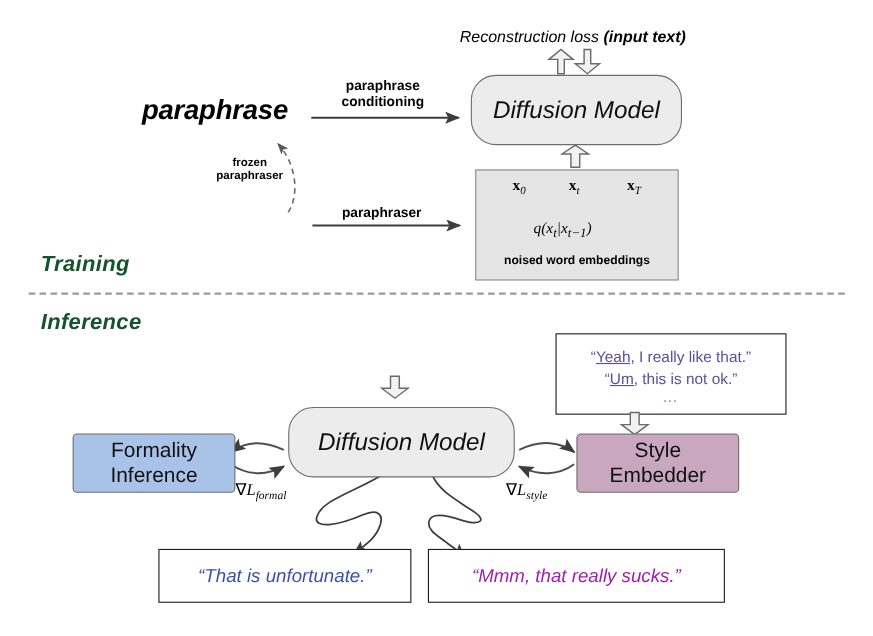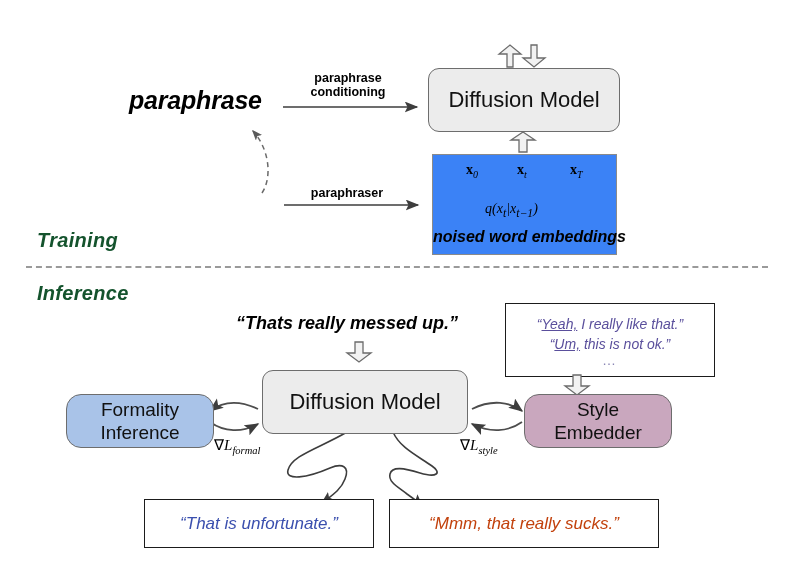--- a/index.html
+++ b/index.html
@@ -159,6 +159,9 @@
     </g>
   </svg>
 
+  <div class="abs caption-italic" style="left:418px;top:26px;">
+    <span>Reconstruction loss </span><b>(input text)</b>
+  </div>
 
   <svg class="abs" style="left:494px;top:44px;width:62px;height:24px;" viewBox="0 0 62 24">
     <path d="M13,23 L13,10 L5,10 L16,1 L27,10 L19,10 L19,23 z" fill="#f2f2f2" stroke="#6b6b6b" stroke-width="1.3"></path>

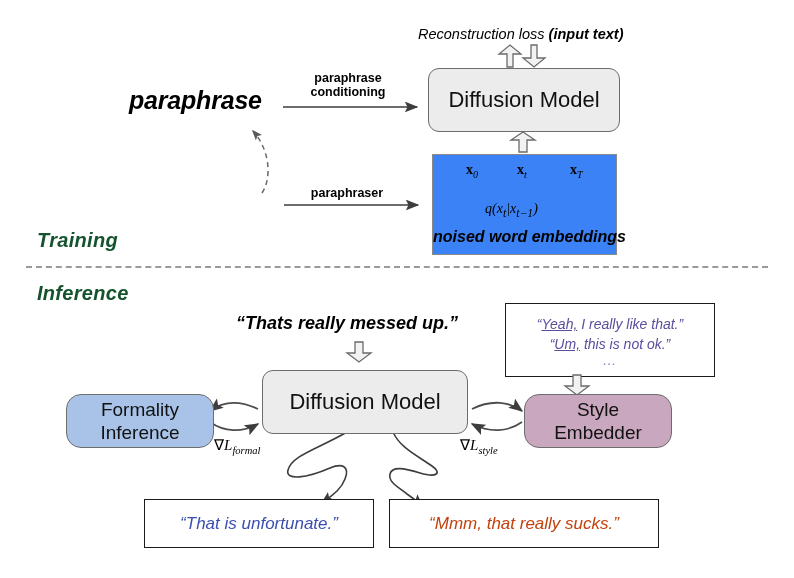--- a/index.html
+++ b/index.html
@@ -38,9 +38,9 @@
 
   
   .model-box{
-    background:#ececec;border:1.6px solid #6d6d6d;border-radius:11px;
+    background:#ececec;border:1.6px solid #6d6d6d;border-radius:23px;
     display:flex;align-items:center;justify-content:center;
-    font-size:22px;color:#111;white-space:nowrap;
+    font-size:22px;color:#111;white-space:nowrap;font-style:italic;
   }
   .round-box{
     border:1.6px solid #6d6d6d;border-radius:15px;

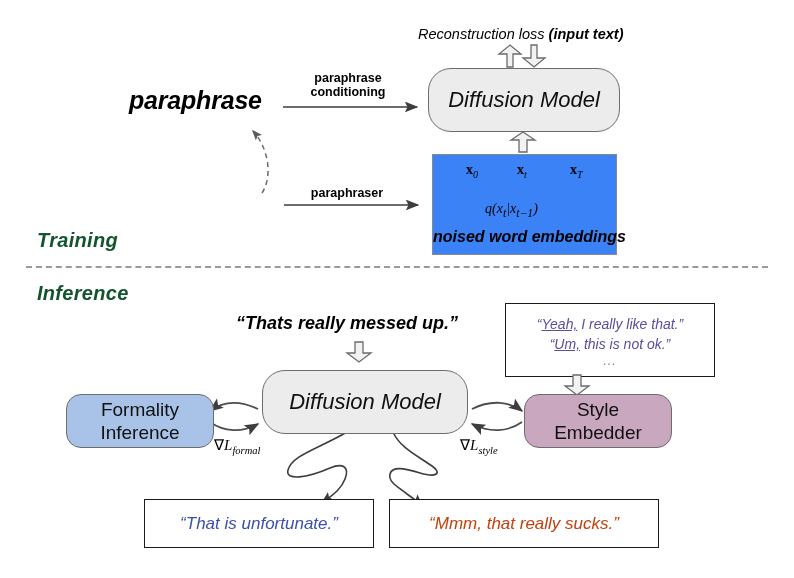--- a/index.html
+++ b/index.html
@@ -183,6 +183,10 @@
     <path d="M11,21 L11,9 L3,9 L15,1 L27,9 L19,9 L19,21 z" fill="#f2f2f2" stroke="#6b6b6b" stroke-width="1.3"></path>
   </svg>
 
+  <div class="abs tiny-bold" style="left:182px;top:142px;width:90px;">
+    <div>frozen</div>
+    <div>paraphraser</div>
+  </div>
 
 
   <div class="abs small-bold" style="left:297px;top:186px;width:100px;">paraphraser</div>

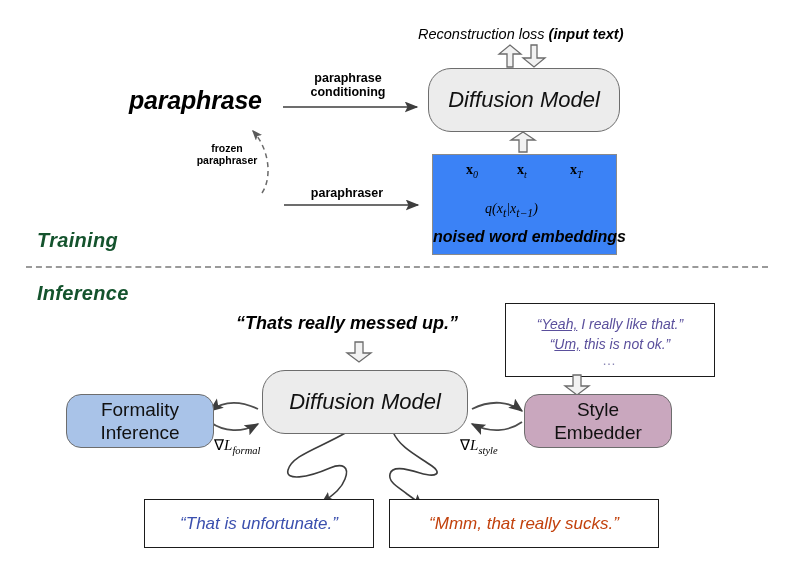--- a/index.html
+++ b/index.html
@@ -54,7 +54,7 @@
     display:flex;align-items:center;justify-content:center;text-align:center;
   }
   .thin-box{
-    background:#3b82f6;border:1.3px solid #8a8a8a;
+    background:#e5e5e5;border:1.3px solid #8a8a8a;
   }
 
   

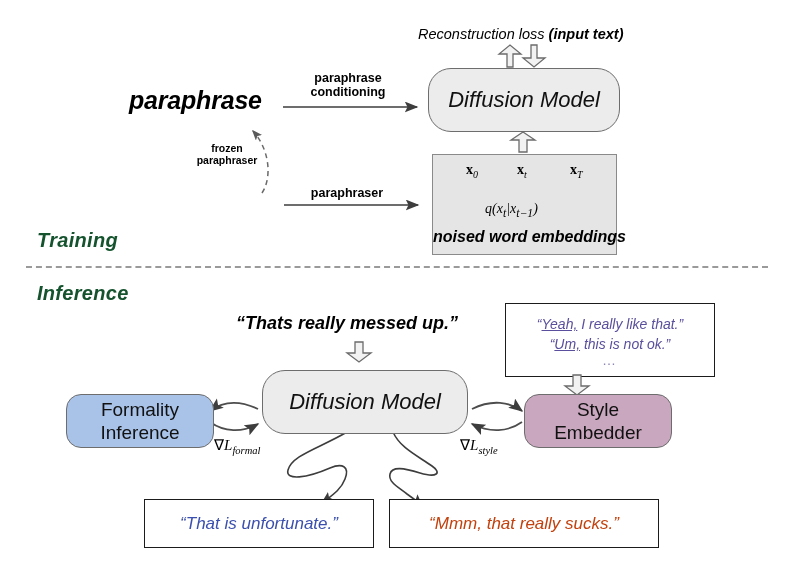--- a/index.html
+++ b/index.html
@@ -204,7 +204,7 @@
     <div class="abs qlabel" style="left:52px;top:46px;">
       <span>q(x</span><sub>t</sub><span>|x</span><sub>t−1</sub><span>)</span>
     </div>
-    <div class="abs small-bold" style="left:0;top:75px;width:183px;font-size:16px;font-style:italic;">noised word embeddings</div>
+    <div class="abs small-bold" style="left:0;top:75px;width:183px;font-size:11px;">noised word embeddings</div>
   </div>
 
   <div class="abs section-label" style="left:37px;top:229px;">Training</div>

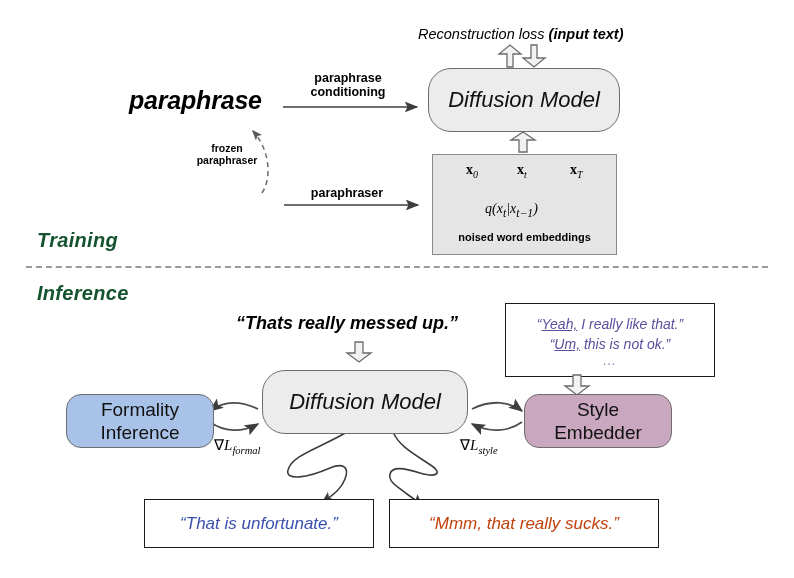--- a/index.html
+++ b/index.html
@@ -213,7 +213,6 @@
 
   <div class="abs section-label" style="left:37px;top:282px;">Inference</div>
 
-  <div class="abs quote-bold" style="left:236px;top:313px;">“Thats really messed up.”</div>
 
   <svg class="abs" style="left:344px;top:341px;width:30px;height:22px;" viewBox="0 0 30 22">
     <path d="M11,1 L11,12 L3,12 L15,21 L27,12 L19,12 L19,1 z" fill="#f2f2f2" stroke="#6b6b6b" stroke-width="1.3"></path>

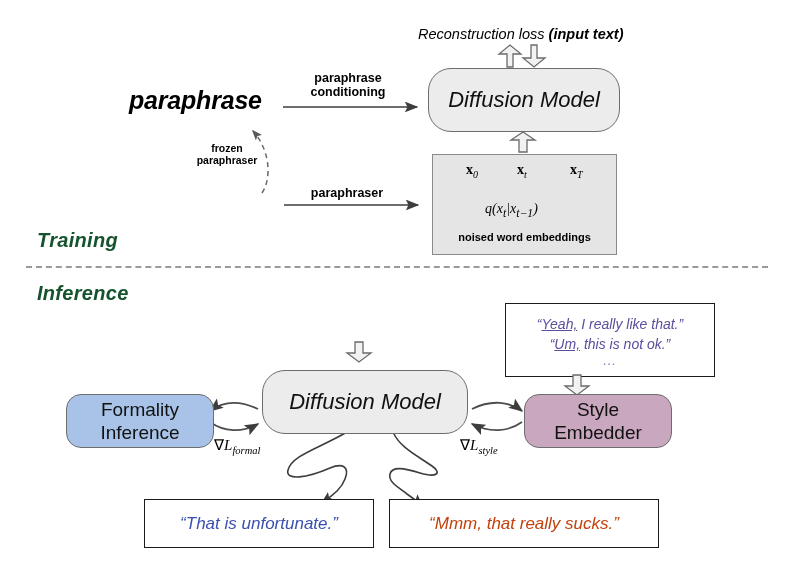--- a/index.html
+++ b/index.html
@@ -62,7 +62,7 @@
   .blue-txt{color:#3a4fae;}
   .purple-txt{color:#c2410c;}
   .style-line{
-    font-style:italic;font-size:14px;color:#5a4f9c;line-height:20px;
+    font-size:14px;color:#5a4f9c;line-height:20px;
     text-align:center;white-space:nowrap;
   }
   .style-line u{text-decoration:underline;}

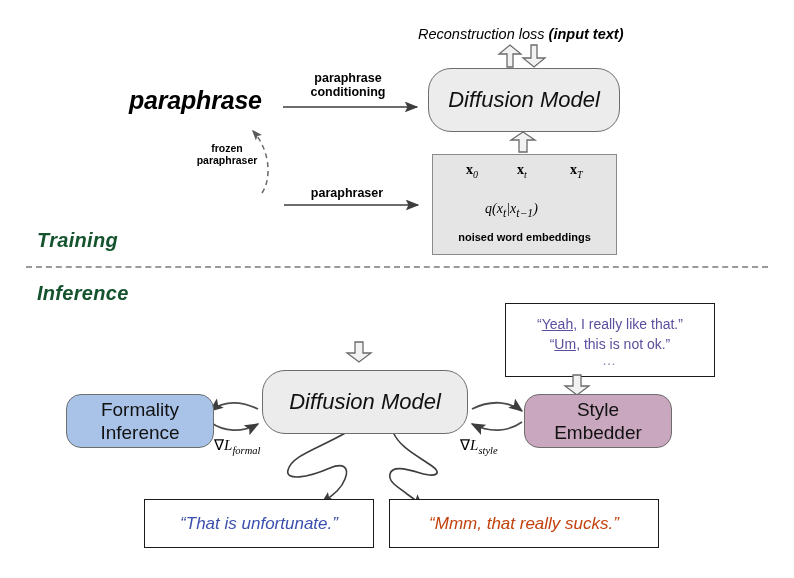--- a/index.html
+++ b/index.html
@@ -43,7 +43,7 @@
     font-size:22px;color:#111;white-space:nowrap;font-style:italic;
   }
   .round-box{
-    border:1.6px solid #6d6d6d;border-radius:15px;
+    border:1.6px solid #6d6d6d;border-radius:4px;
     display:flex;align-items:center;justify-content:center;
     text-align:center;font-size:19px;line-height:23px;color:#111;
   }

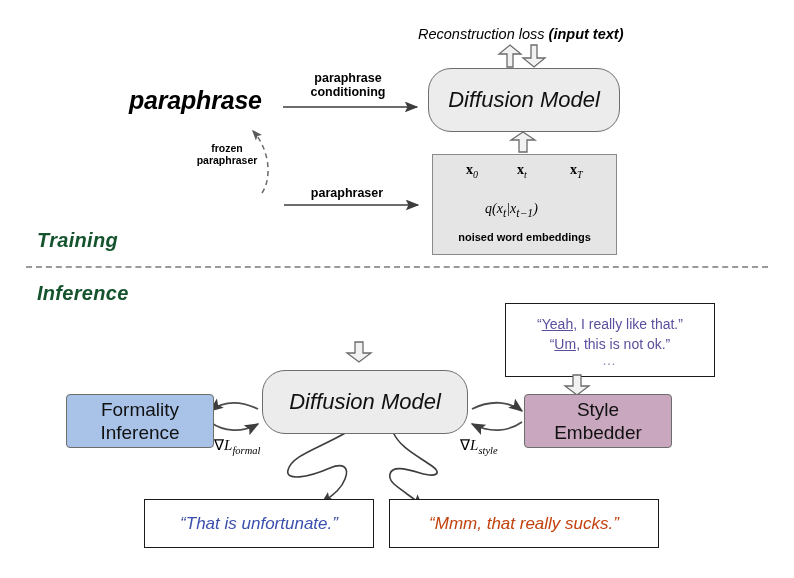--- a/index.html
+++ b/index.html
@@ -60,7 +60,7 @@
   
   .out-quote{font-style:italic;font-size:17px;white-space:nowrap;}
   .blue-txt{color:#3a4fae;}
-  .purple-txt{color:#c2410c;}
+  .purple-txt{color:#a21caf;}
   .style-line{
     font-size:14px;color:#5a4f9c;line-height:20px;
     text-align:center;white-space:nowrap;

